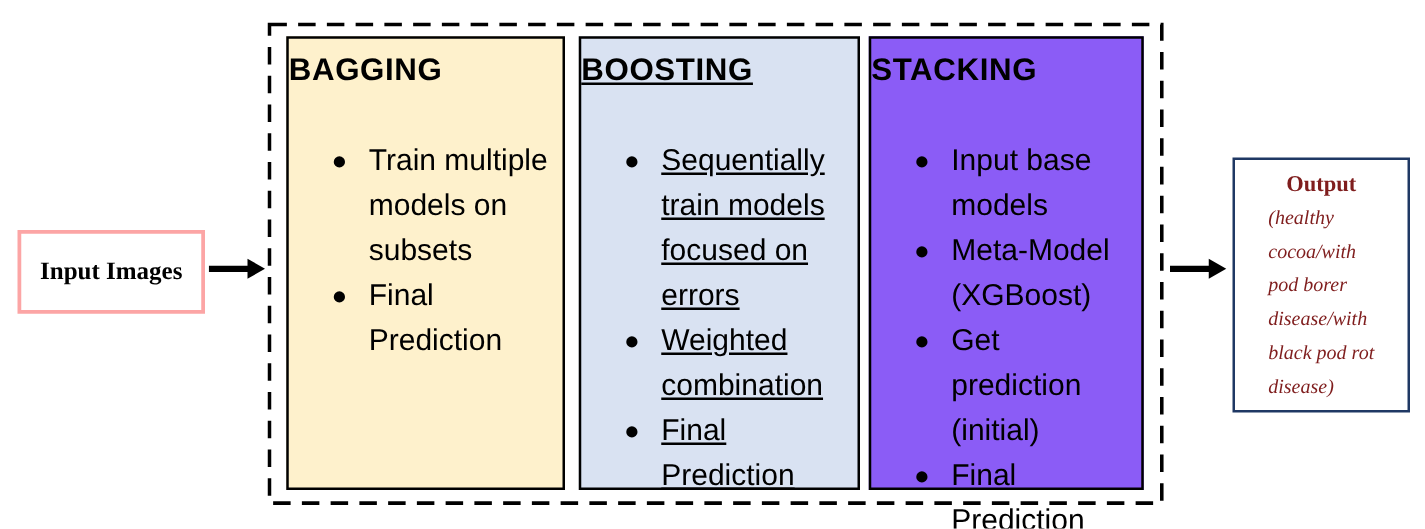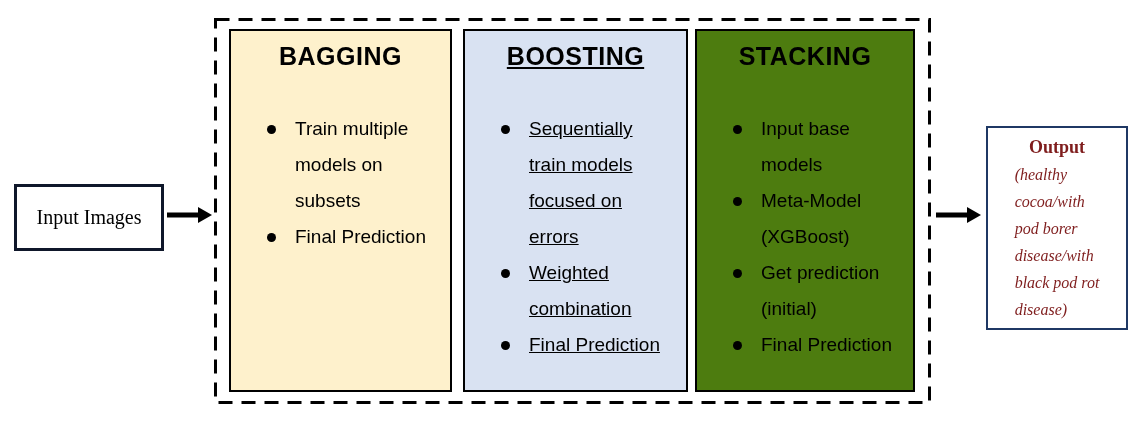--- a/index.html
+++ b/index.html
@@ -54,7 +54,6 @@
   .card-stacking { left: 695px; width: 220px; }
 
   .card-title {
-    text-align: center;
     font-weight: bold;
     font-size: 25px;
     line-height: 30px;

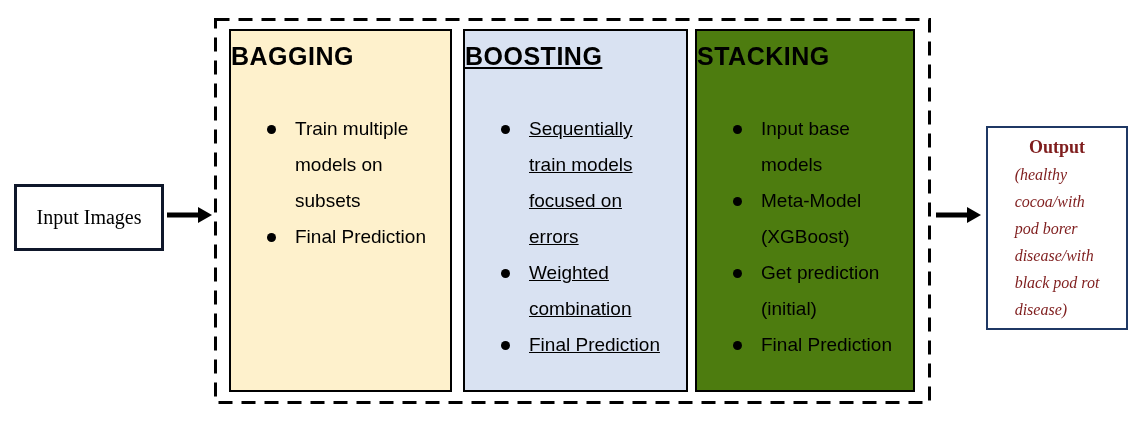--- a/index.html
+++ b/index.html
@@ -156,7 +156,7 @@
       </ul>
   </div>
 
-  <div class="card card-stacking" style="background-color: #4d7c0f;">
+  <div class="card card-stacking" style="background-color: #8b5cf6;">
     <div class="card-title">STACKING</div>
     <ul>
 

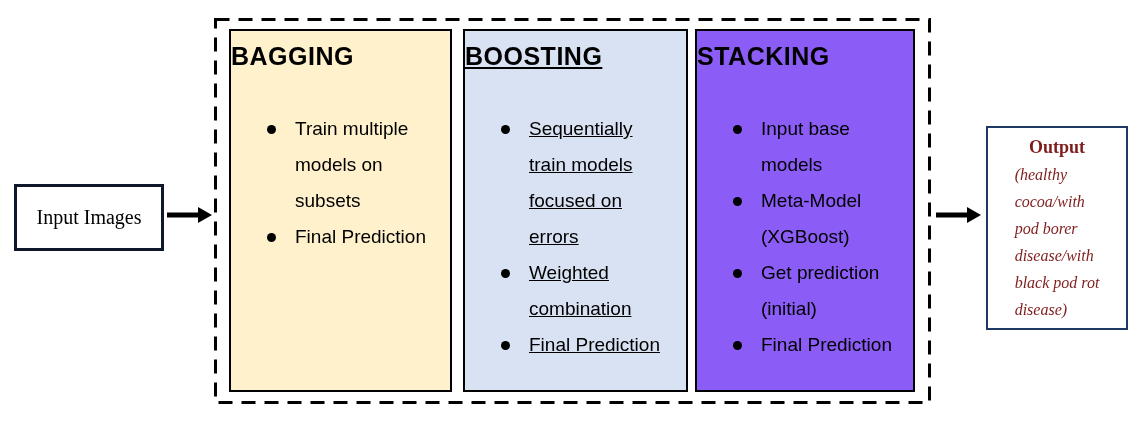--- a/index.html
+++ b/index.html
@@ -69,7 +69,7 @@
     position: relative;
     padding-left: 64px;
     padding-right: 4px;
-    font-size: 19px;
+    font-size: 24px;
     line-height: 36px;
     color: #000000;
     white-space: pre-line;

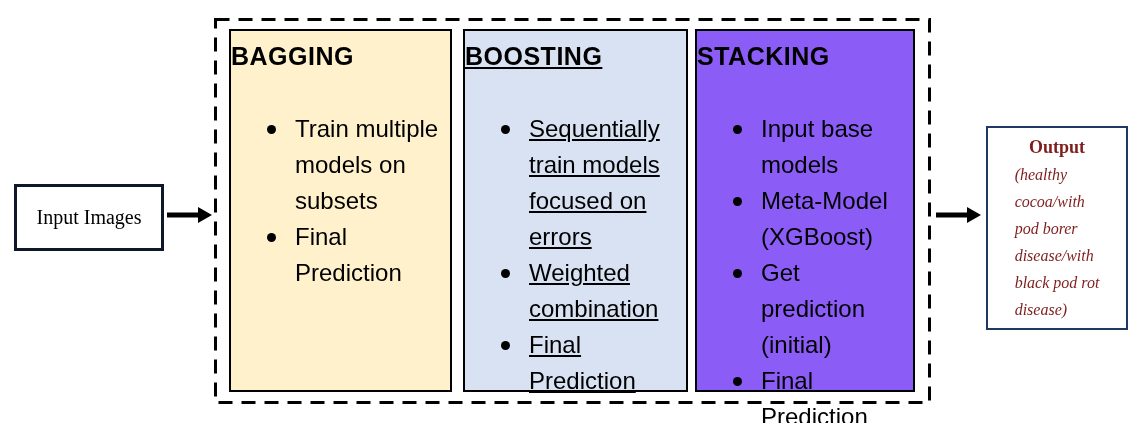--- a/index.html
+++ b/index.html
@@ -19,11 +19,11 @@
     position: absolute;
     left: 14px; top: 184px;
     width: 150px; height: 67px;
-    border: 3px solid #0f172a;
+    border: 3px solid #fca5a5;
     background: #ffffff;
     display: flex; align-items: center; justify-content: center;
     font-family: "Liberation Serif", serif;
-    font-weight: normal;
+    font-weight: bold;
     font-size: 20px;
     color: #000000;
     text-align: center;

